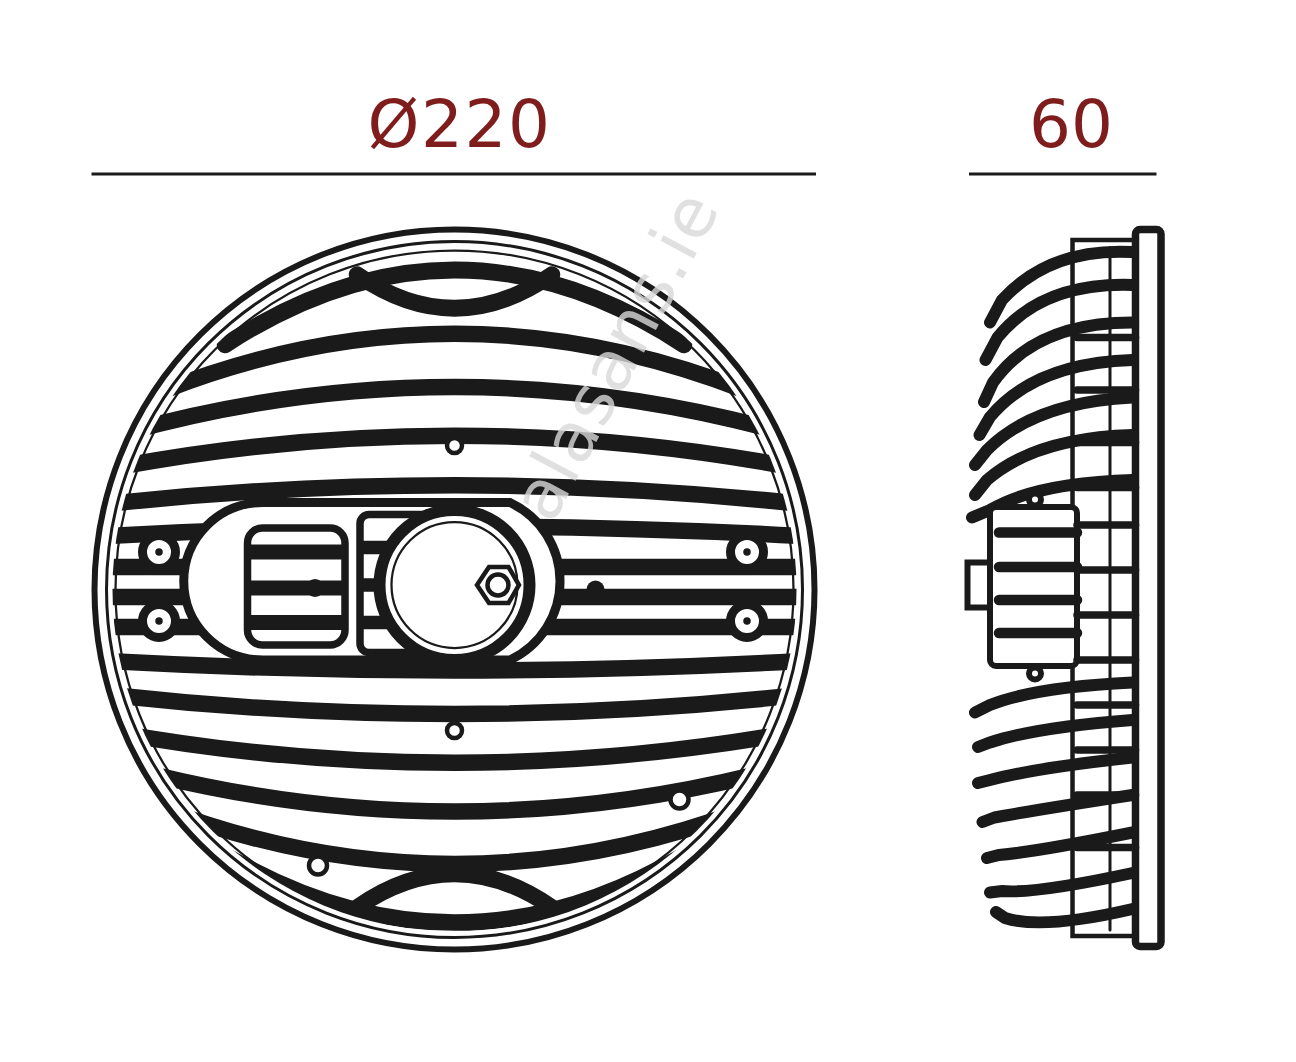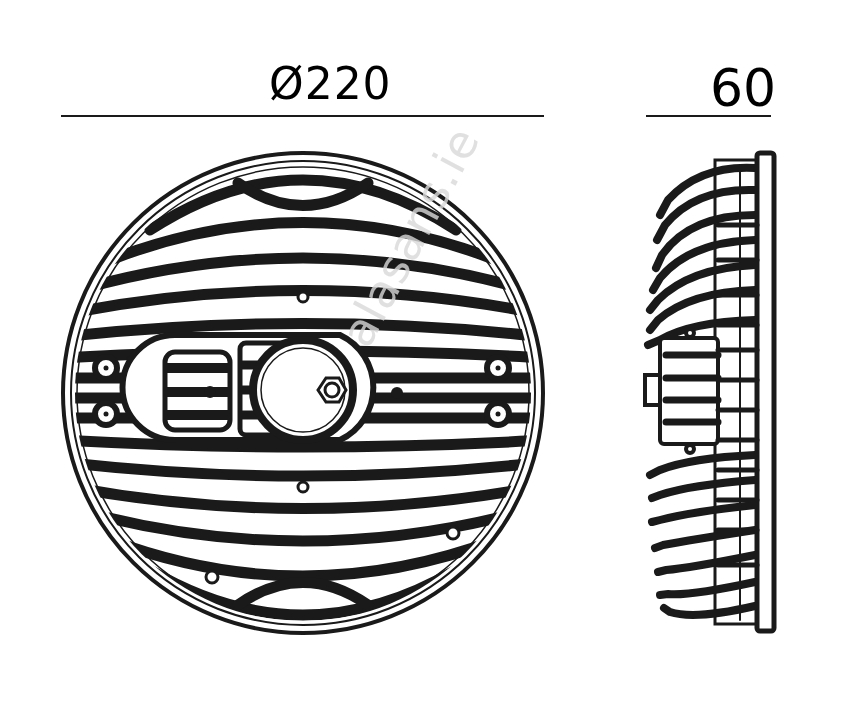--- a/index.html
+++ b/index.html
@@ -4,7 +4,7 @@
 <style>
   html, body { margin: 0; padding: 0; background: #ffffff; }
   body { width: 864px; height: 708px; position: relative; overflow: hidden; font-family: "DejaVu Sans", sans-serif; }
-  .dim-label { position: absolute; font-family: "DejaVu Sans", sans-serif; color: #000000; font-weight: 400; margin-left: 24px; }
+  .dim-label { position: absolute; font-family: "DejaVu Sans", sans-serif; color: #7f1d1d; font-weight: 400; }
   #dia-label { left: 245px; top: 58px; font-size: 44px; letter-spacing: 1px; }
   #depth-label { left: 686px; top: 58px; font-size: 52px; }
   .dim-line { position: absolute; height: 2px; background: #1a1a1a; }

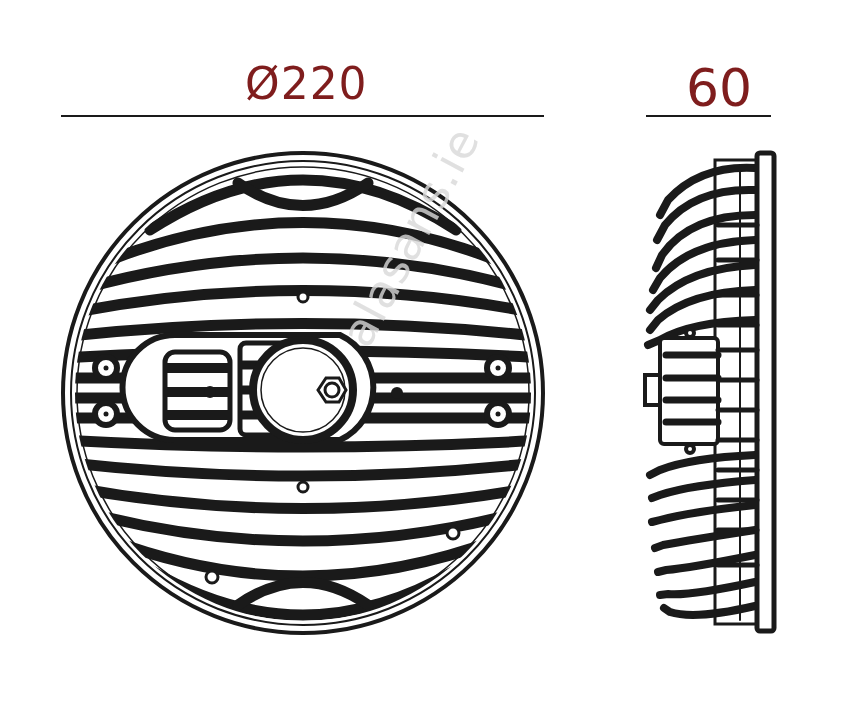--- a/index.html
+++ b/index.html
@@ -6,7 +6,7 @@
   body { width: 864px; height: 708px; position: relative; overflow: hidden; font-family: "DejaVu Sans", sans-serif; }
   .dim-label { position: absolute; font-family: "DejaVu Sans", sans-serif; color: #7f1d1d; font-weight: 400; }
   #dia-label { left: 245px; top: 58px; font-size: 44px; letter-spacing: 1px; }
-  #depth-label { left: 686px; top: 58px; font-size: 52px; }
+  #depth-label { left: 686px; top: 58px; font-size: 44px; }
   .dim-line { position: absolute; height: 2px; background: #1a1a1a; }
   #dia-line { left: 61px; top: 115px; width: 483px; }
   #depth-line { left: 646px; top: 115px; width: 125px; }

